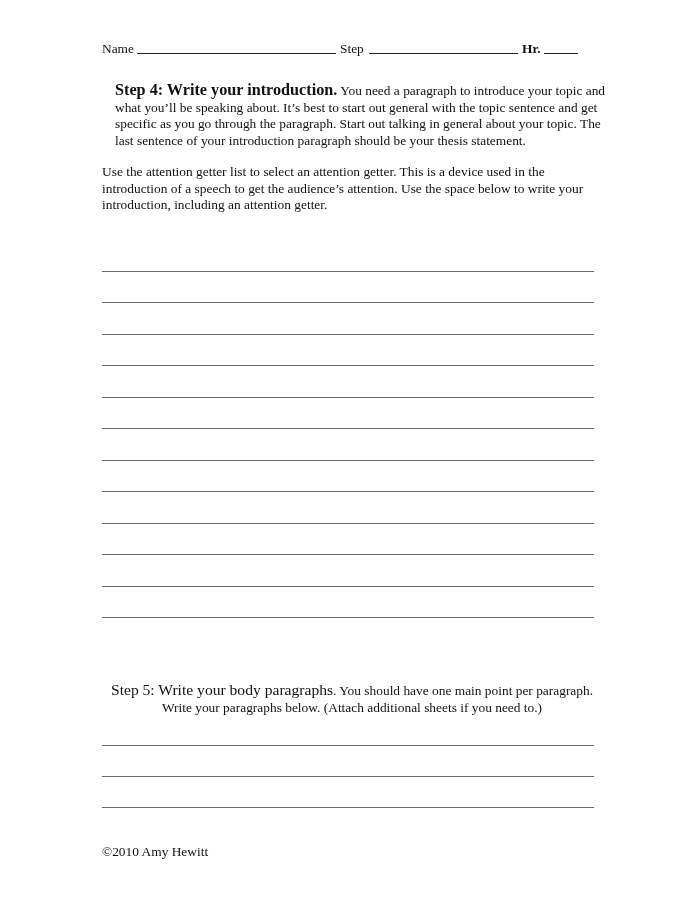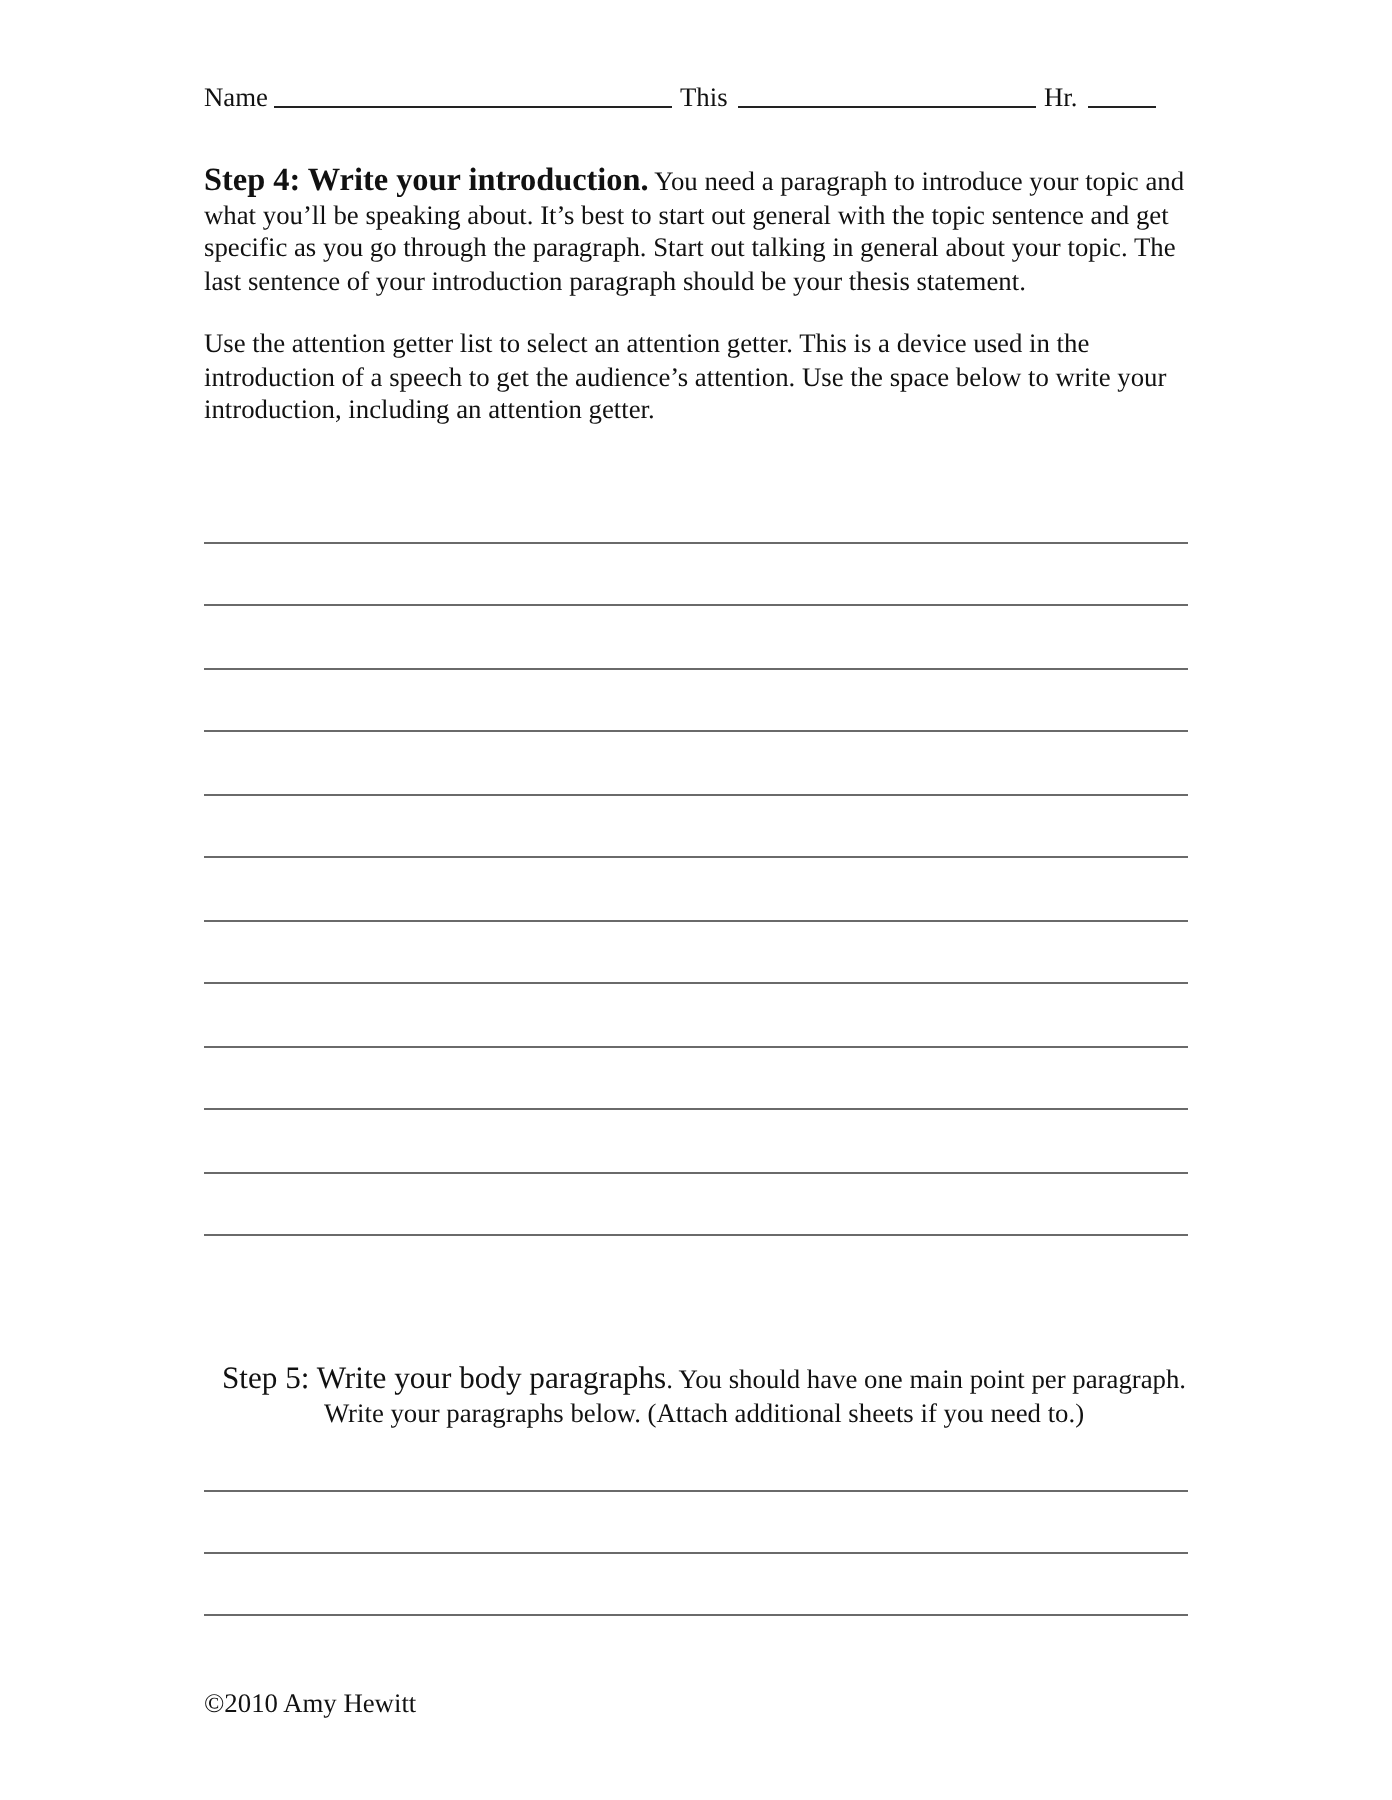--- a/index.html
+++ b/index.html
@@ -84,7 +84,7 @@
   <div class="header-row">
     <span class="lbl" style="left:0;">Name</span>
     <span class="blank" style="left:35px; width:199px;"></span>
-    <span class="lbl" style="left:238px;">This</span>
+    <span class="lbl" style="left:238px;">Step</span>
     <span class="blank" style="left:267px; width:149px;"></span>
     <span class="lbl" style="left:420px;">Hr.</span>
     <span class="blank" style="left:442px; width:34px;"></span>

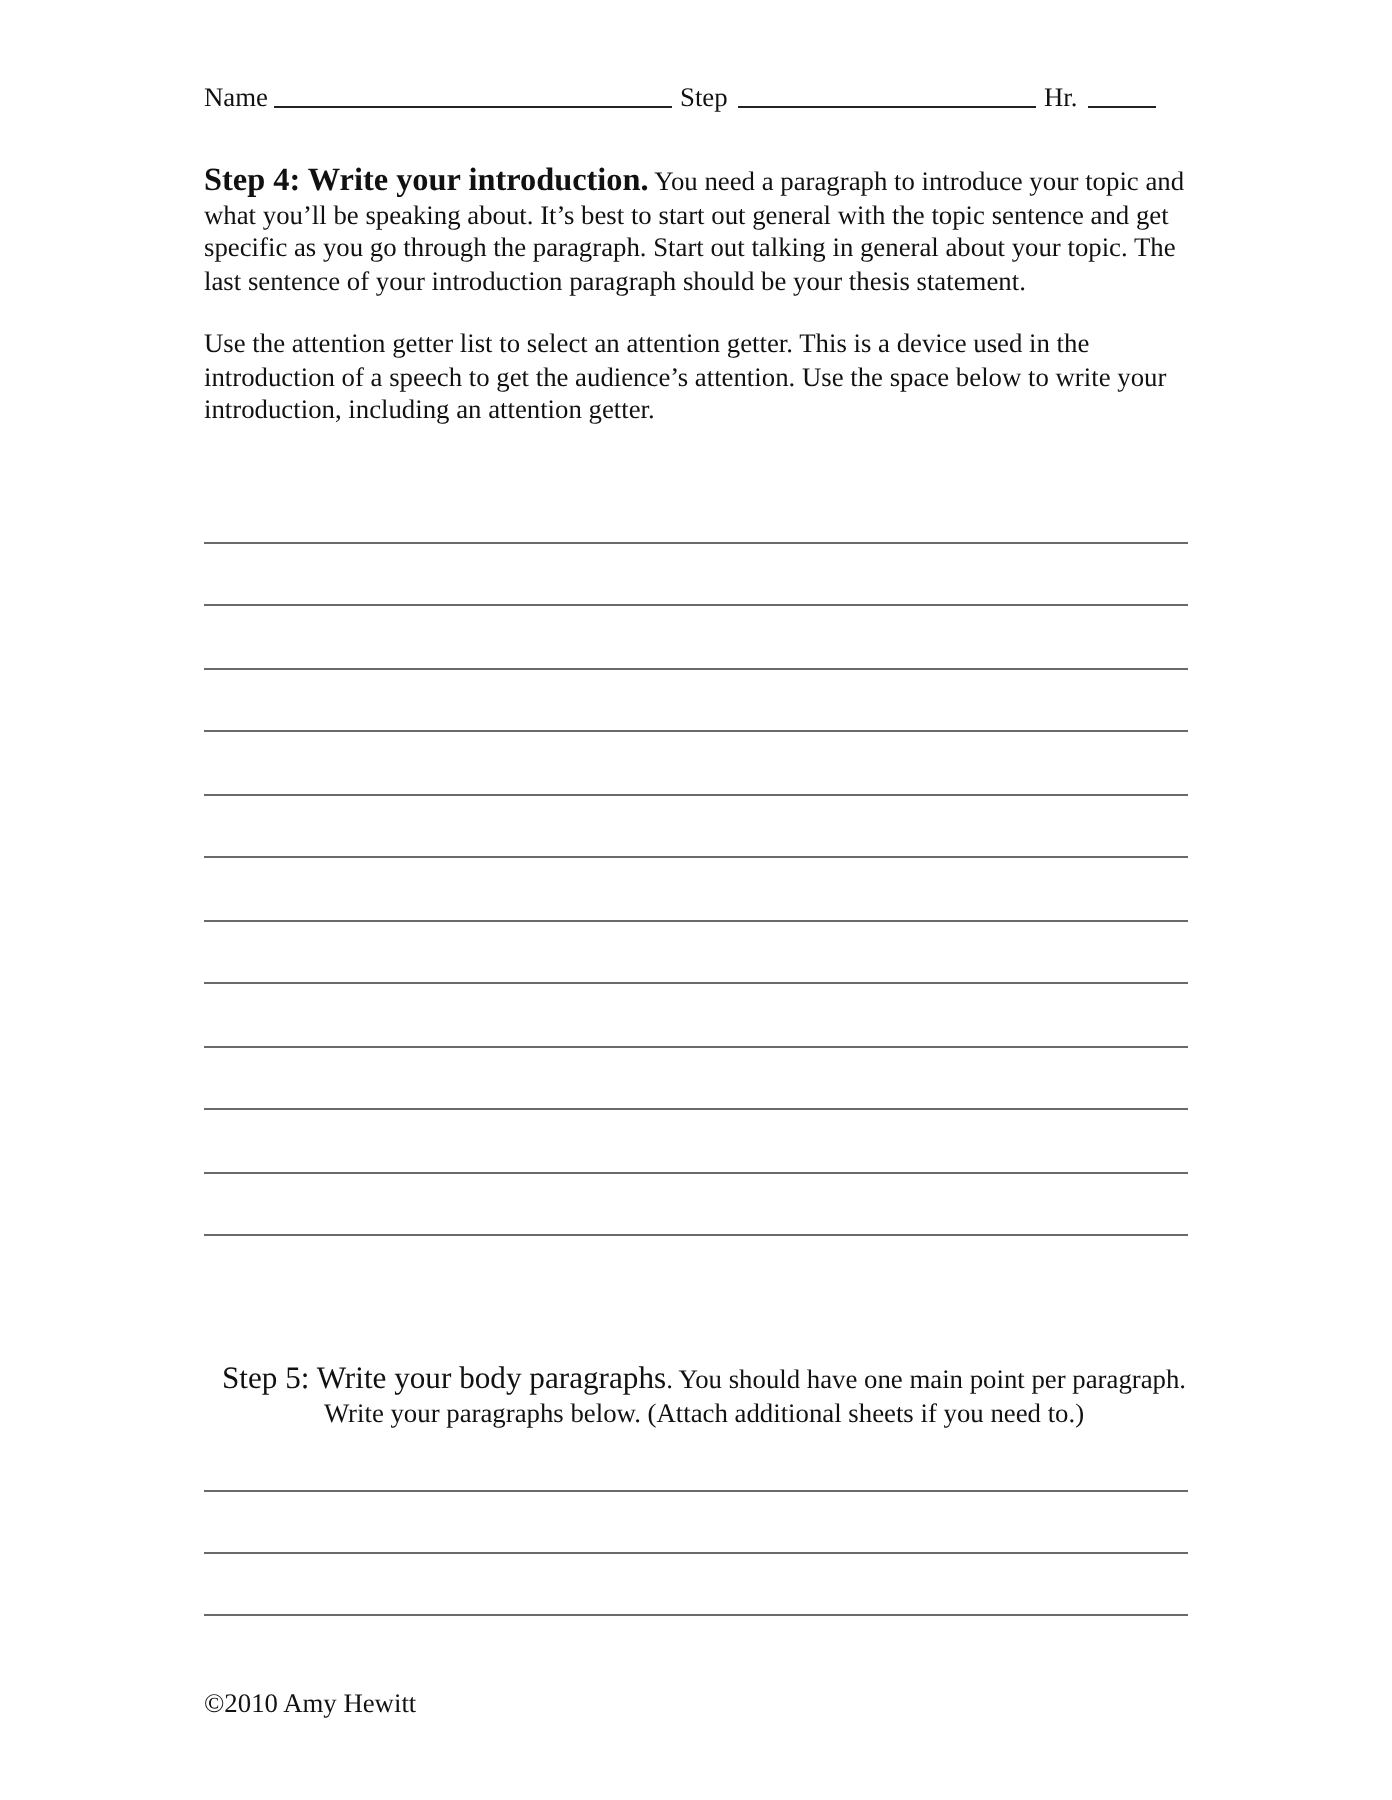--- a/index.html
+++ b/index.html
@@ -86,7 +86,7 @@
     <span class="blank" style="left:35px; width:199px;"></span>
     <span class="lbl" style="left:238px;">Step</span>
     <span class="blank" style="left:267px; width:149px;"></span>
-    <span class="lbl" style="left:420px;">Hr.</span>
+    <span class="lbl" style="left:420px;font-weight:bold;">Hr.</span>
     <span class="blank" style="left:442px; width:34px;"></span>
   </div>
 

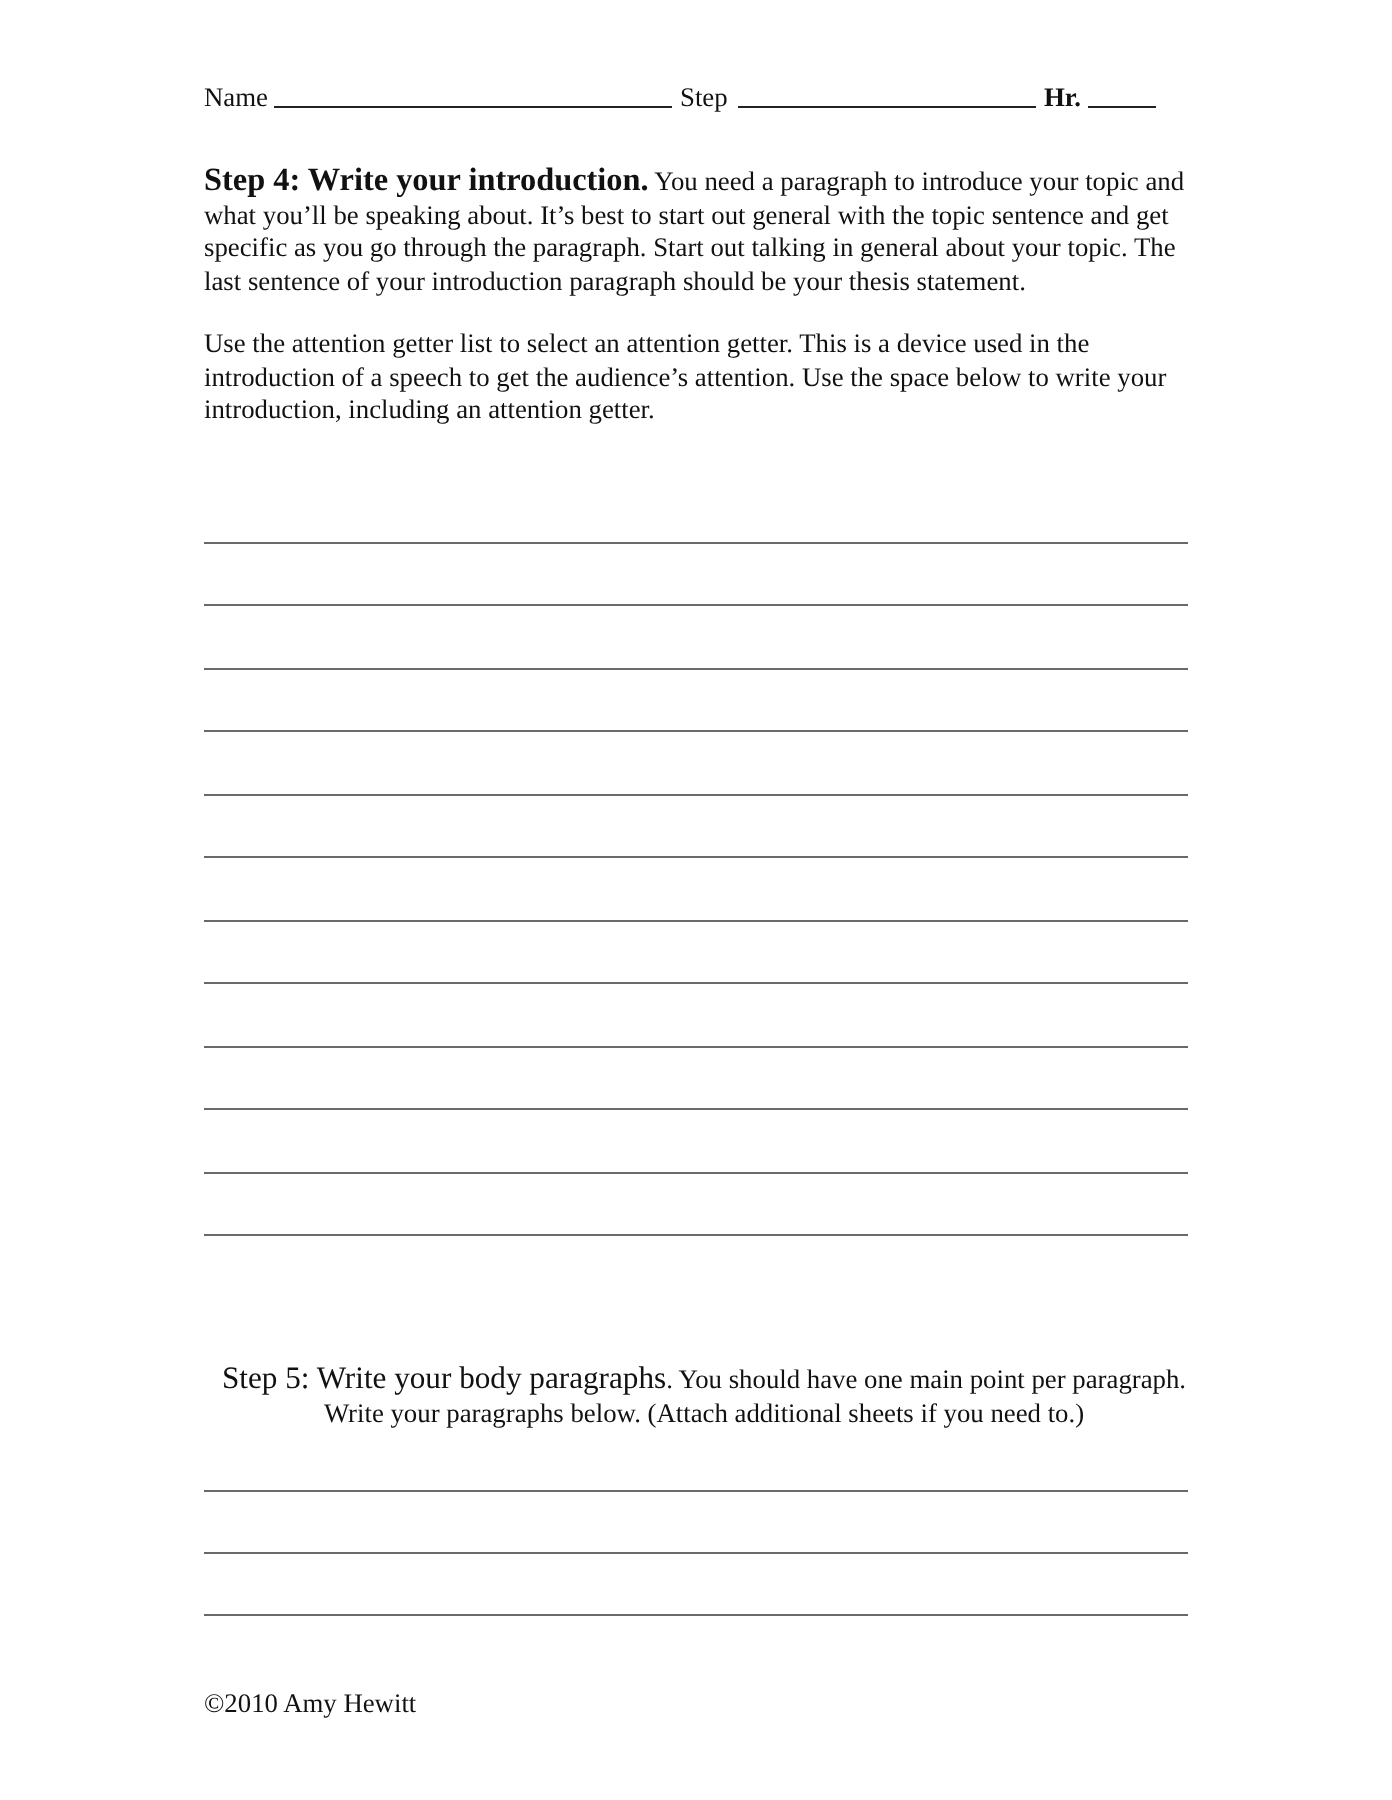--- a/index.html
+++ b/index.html
@@ -49,7 +49,7 @@
       line-height: 16.6px;
       margin: 0;
     }
-    .step4 { top: 82px; }
+    .step4 { top: 82px; margin-left: 13px; }
     .step4 .heading {
       font-weight: bold;
       font-size: 16.2px;

